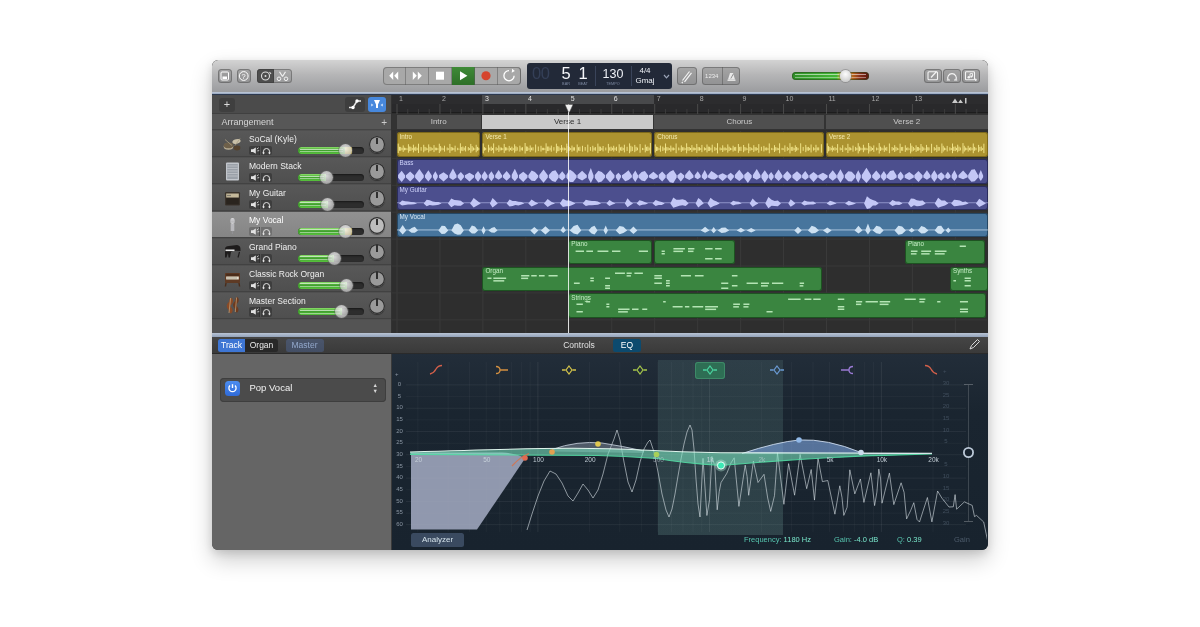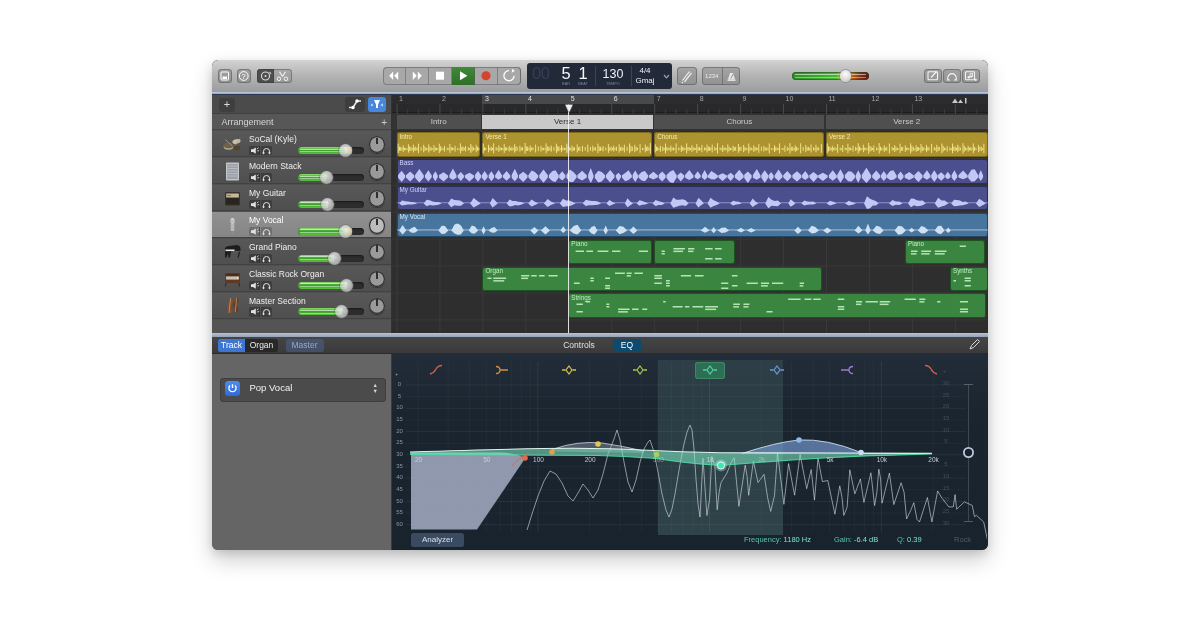--- a/index.html
+++ b/index.html
@@ -877,7 +877,7 @@
       <div class="abs" style="left:531.6px;top:101.5px;width:20px;text-align:center;font-size:6.5px;color:#c9d4dc;opacity:0.95">20k</div>
       <div class="abs" style="left:19px;top:178.5px;width:53px;height:14px;background:#3a4a60;border-radius:2.5px;color:#d4e2ea;font-size:8px;text-align:center;line-height:14px">Analyzer</div>
       <div class="abs" style="left:352px;top:181px;font-size:7.5px;color:#56c4ae">Frequency: <span style="color:#7ae8cc">1180 Hz</span></div>
-      <div class="abs" style="left:442px;top:181px;font-size:7.5px;color:#56c4ae">Gain: <span style="color:#7ae8cc">-6.4 dB</span></div>
+      <div class="abs" style="left:442px;top:181px;font-size:7.5px;color:#56c4ae">Gain: <span style="color:#7ae8cc">-4.0 dB</span></div>
       <div class="abs" style="left:505px;top:181px;font-size:7.5px;color:#56c4ae">Q: <span style="color:#7ae8cc">0.39</span></div>
       <div class="abs" style="left:562px;top:181px;font-size:7.5px;color:#4d5b6b">Rock</div>
       <div class="abs" style="left:576px;top:31px;width:1px;height:136px;background:rgba(255,255,255,.16)"></div>

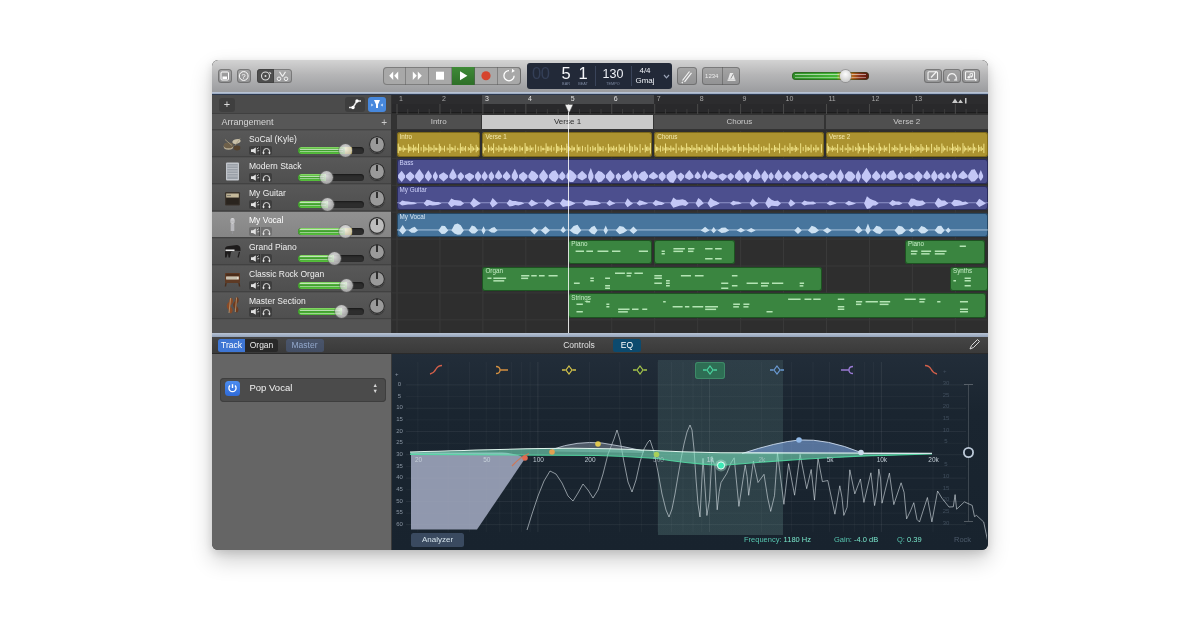--- a/index.html
+++ b/index.html
@@ -879,7 +879,7 @@
       <div class="abs" style="left:352px;top:181px;font-size:7.5px;color:#56c4ae">Frequency: <span style="color:#7ae8cc">1180 Hz</span></div>
       <div class="abs" style="left:442px;top:181px;font-size:7.5px;color:#56c4ae">Gain: <span style="color:#7ae8cc">-4.0 dB</span></div>
       <div class="abs" style="left:505px;top:181px;font-size:7.5px;color:#56c4ae">Q: <span style="color:#7ae8cc">0.39</span></div>
-      <div class="abs" style="left:562px;top:181px;font-size:7.5px;color:#4d5b6b">Rock</div>
+      <div class="abs" style="left:562px;top:181px;font-size:7.5px;color:#4d5b6b">Gain</div>
       <div class="abs" style="left:576px;top:31px;width:1px;height:136px;background:rgba(255,255,255,.16)"></div>
       <div class="abs" style="left:572px;top:30px;width:9px;height:1px;background:rgba(255,255,255,.25)"></div>
       <div class="abs" style="left:572px;top:167px;width:9px;height:1px;background:rgba(255,255,255,.25)"></div>

